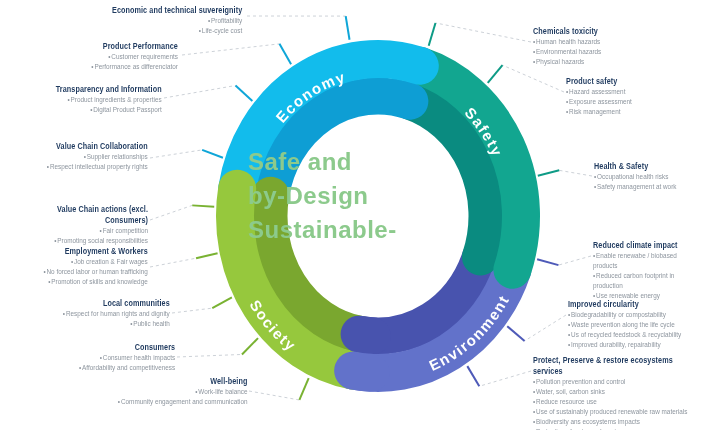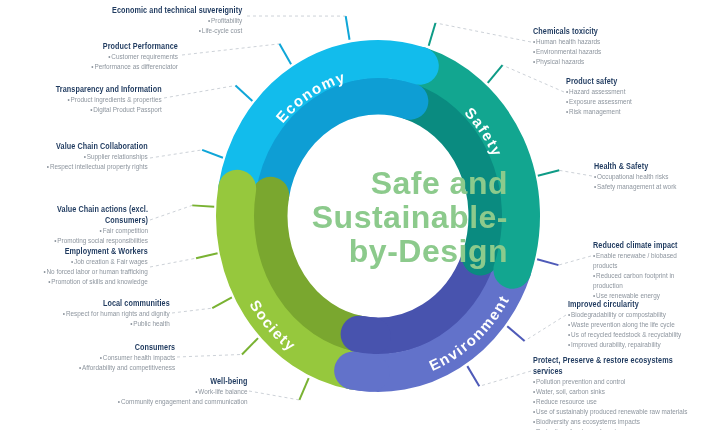--- a/index.html
+++ b/index.html
@@ -11,8 +11,8 @@
   .lb .t{font-size:8.5px;font-weight:bold;color:#1F3A5F;line-height:11px;letter-spacing:0.1px;}
   .lb .b{font-size:7.5px;color:#8D959E;line-height:10px;}
   .lb .b::before{content:"\2022";margin-right:1px;}
-  .center-title{position:absolute;left:248px;top:166px;width:260px;text-align:right;
-                font-size:32px;font-weight:bold;color:#8CCA8C;line-height:34px;letter-spacing:0.5px;}
+  .center-title{position:absolute;left:248px;top:145px;width:260px;text-align:left;
+                font-size:24px;font-weight:bold;color:#8CCA8C;line-height:34px;letter-spacing:0.5px;}
   svg{position:absolute;left:0;top:0;}
   svg text{font-family:"Liberation Sans",sans-serif;font-weight:bold;fill:#fff;
            font-size:15px;letter-spacing:1.5px;}

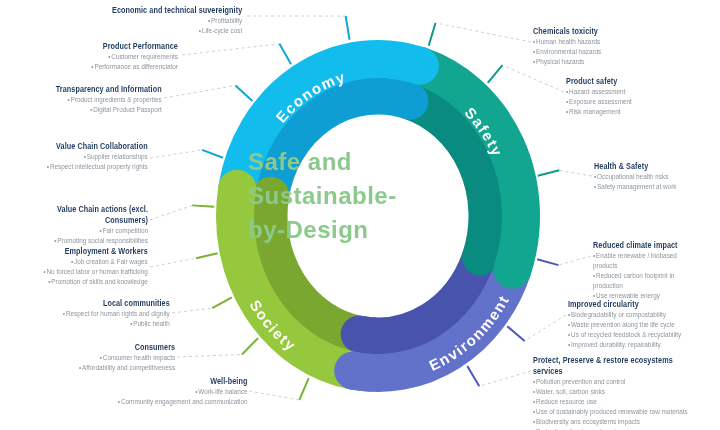--- a/index.html
+++ b/index.html
@@ -81,8 +81,8 @@
 
   <div class="center-title">
     <div>Safe and</div>
+    <div>by-Design</div>
     <div>Sustainable-</div>
-    <div>by-Design</div>
   </div>
 
   <div class="lb la-r" style="right:478px;top:5px;">

